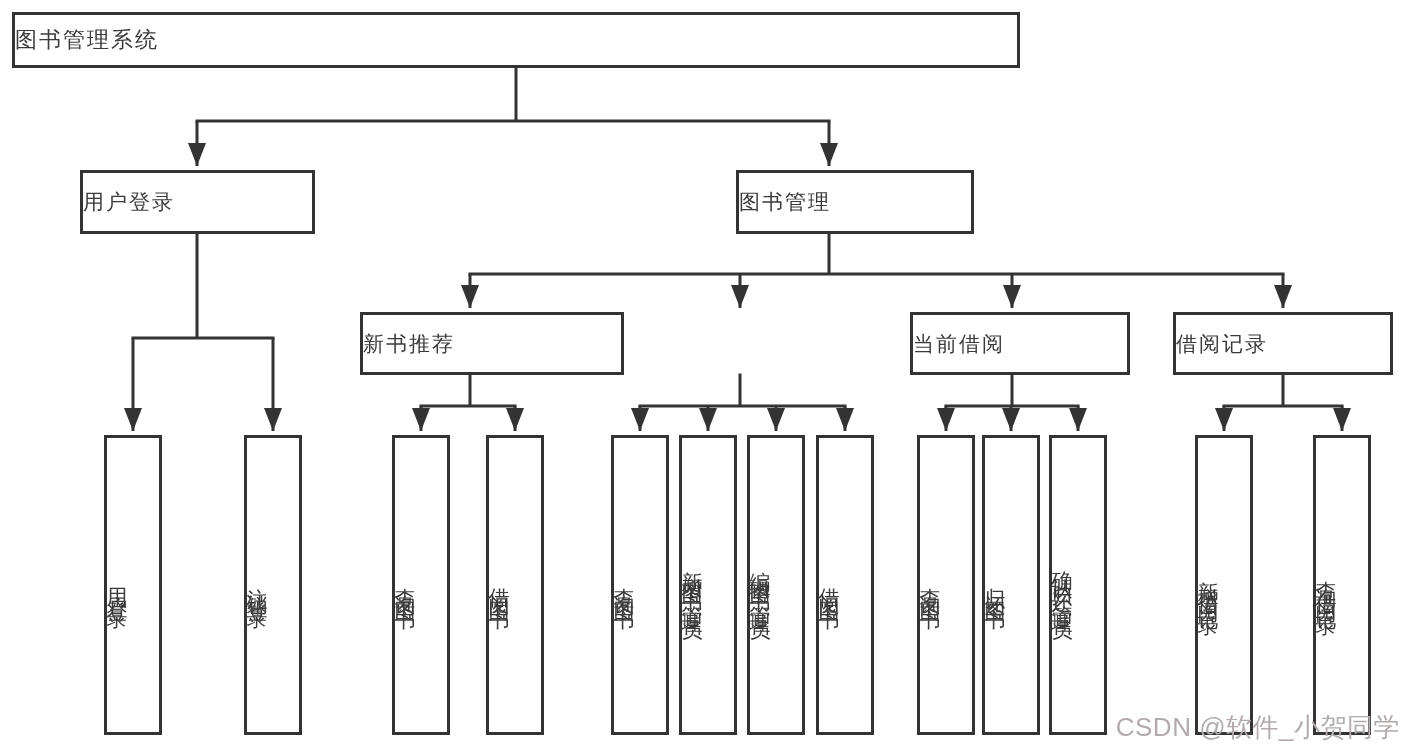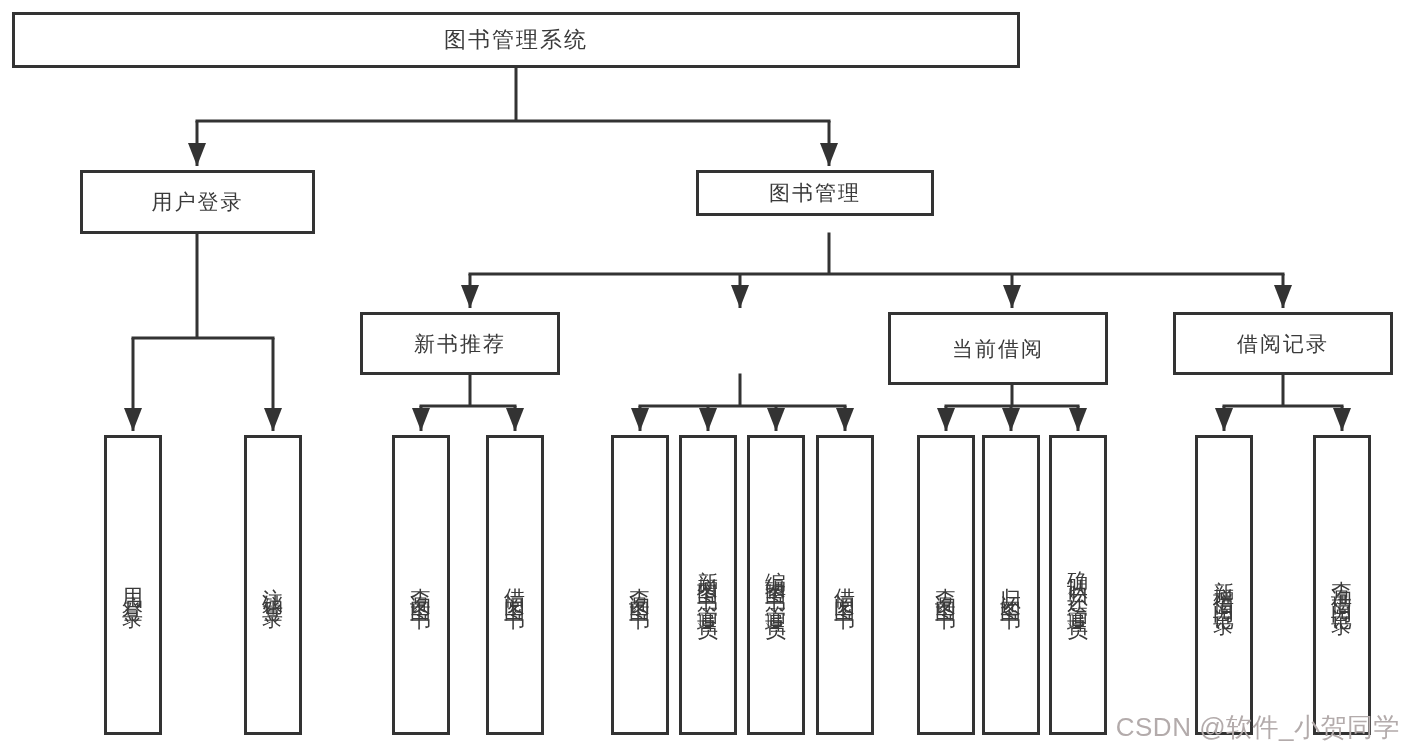--- a/index.html
+++ b/index.html
@@ -19,7 +19,7 @@
   .node{
     position:absolute;z-index:2;background:var(--boxbg);
     border:3px solid var(--line);box-sizing:border-box;
-    display:flex;align-items:center;justify-content:center;
+    display:flex;align-items:center;justify-content:flex-start;
     color:var(--text);
   }
   .node span{display:block;}

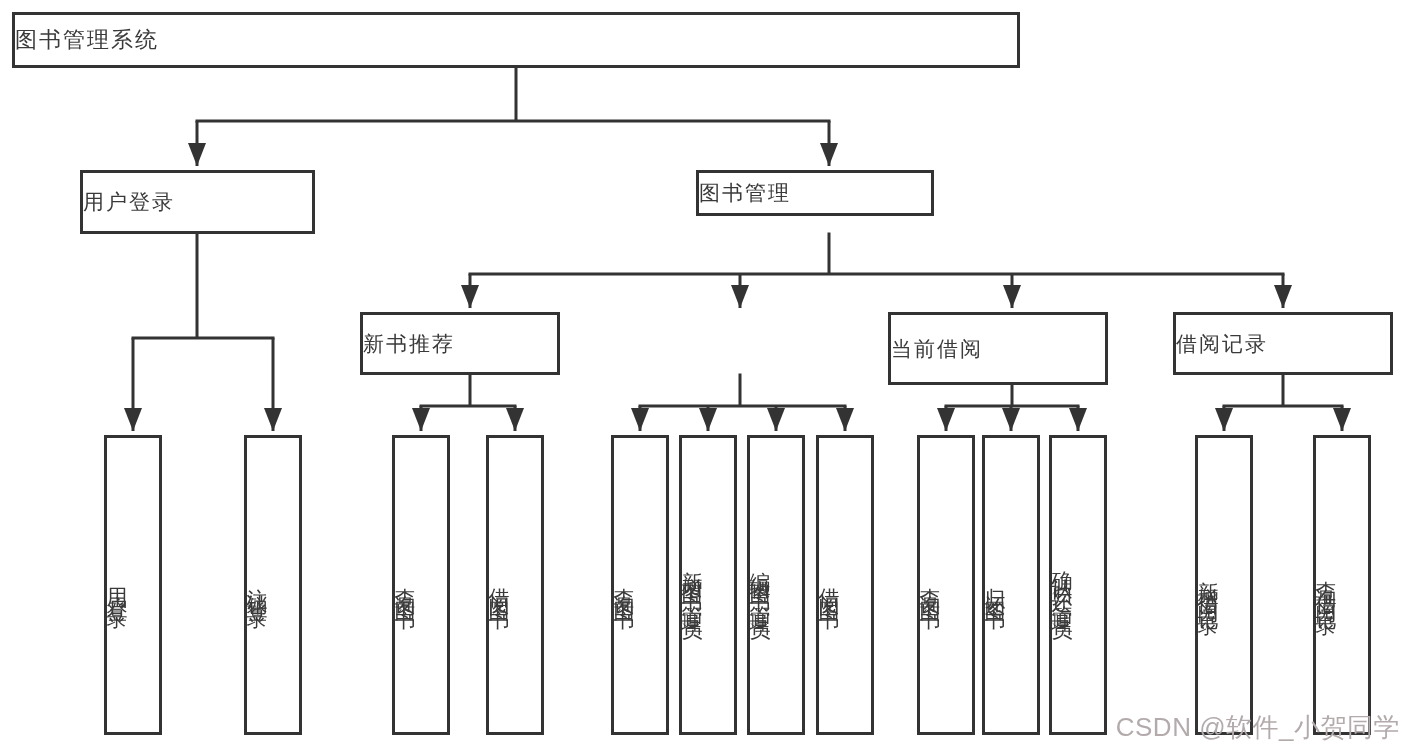--- a/index.html
+++ b/index.html
@@ -86,7 +86,7 @@
   <div class="node" style="left:80px;top:170px;width:235px;height:64px">
     <span class="branch-label">用户登录</span>
   </div>
-  <div class="node" style="left:696px;top:170px;width:238px;height:46px">
+  <div class="node" style="left:736px;top:170px;width:238px;height:64px">
     <span class="branch-label">图书管理</span>
   </div>
 

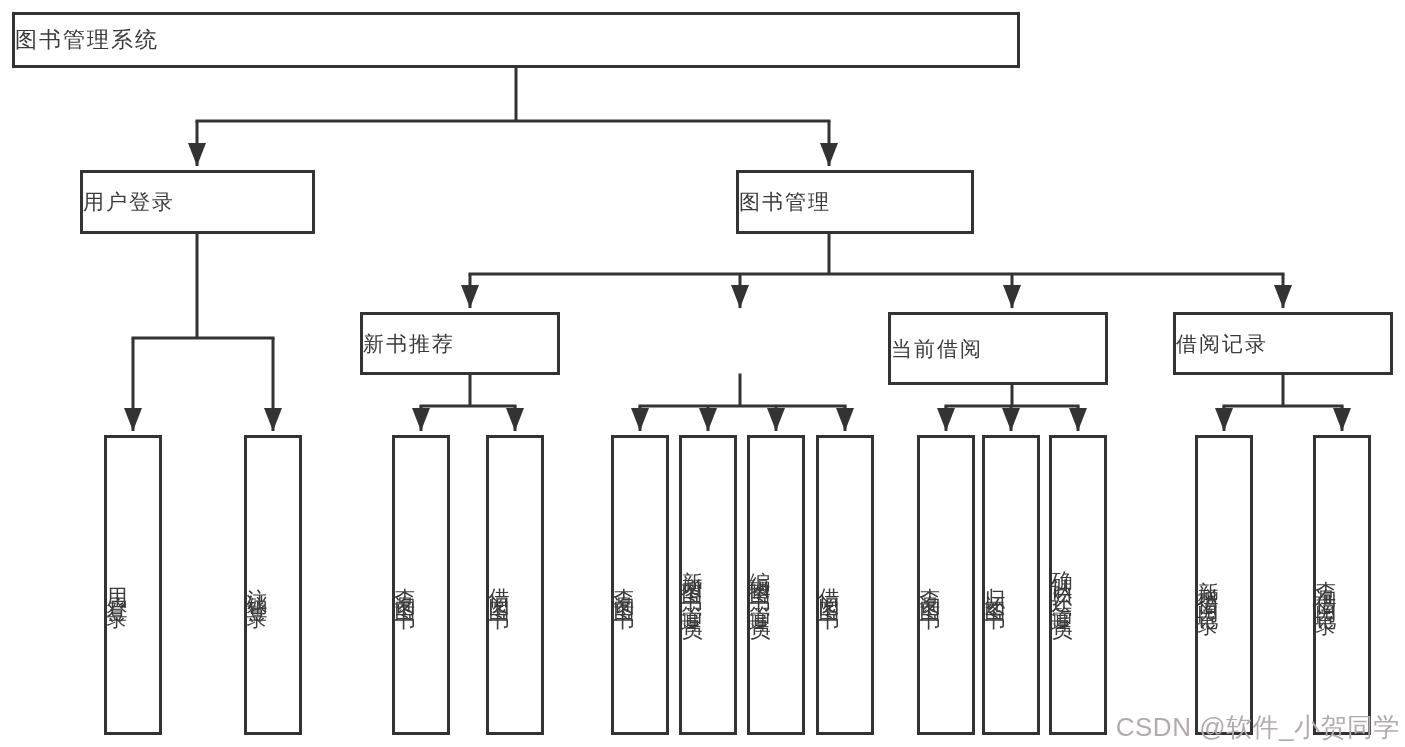--- a/index.html
+++ b/index.html
@@ -90,7 +90,7 @@
     <span class="branch-label">图书管理</span>
   </div>
 
-  <div class="node" style="left:360px;top:312px;width:200px;height:63px">
+  <div class="node" style="left:360px;top:312px;width:264px;height:63px">
     <span class="branch-label">新书推荐</span>
   </div>
   <div class="node" style="left:888px;top:312px;width:220px;height:73px">

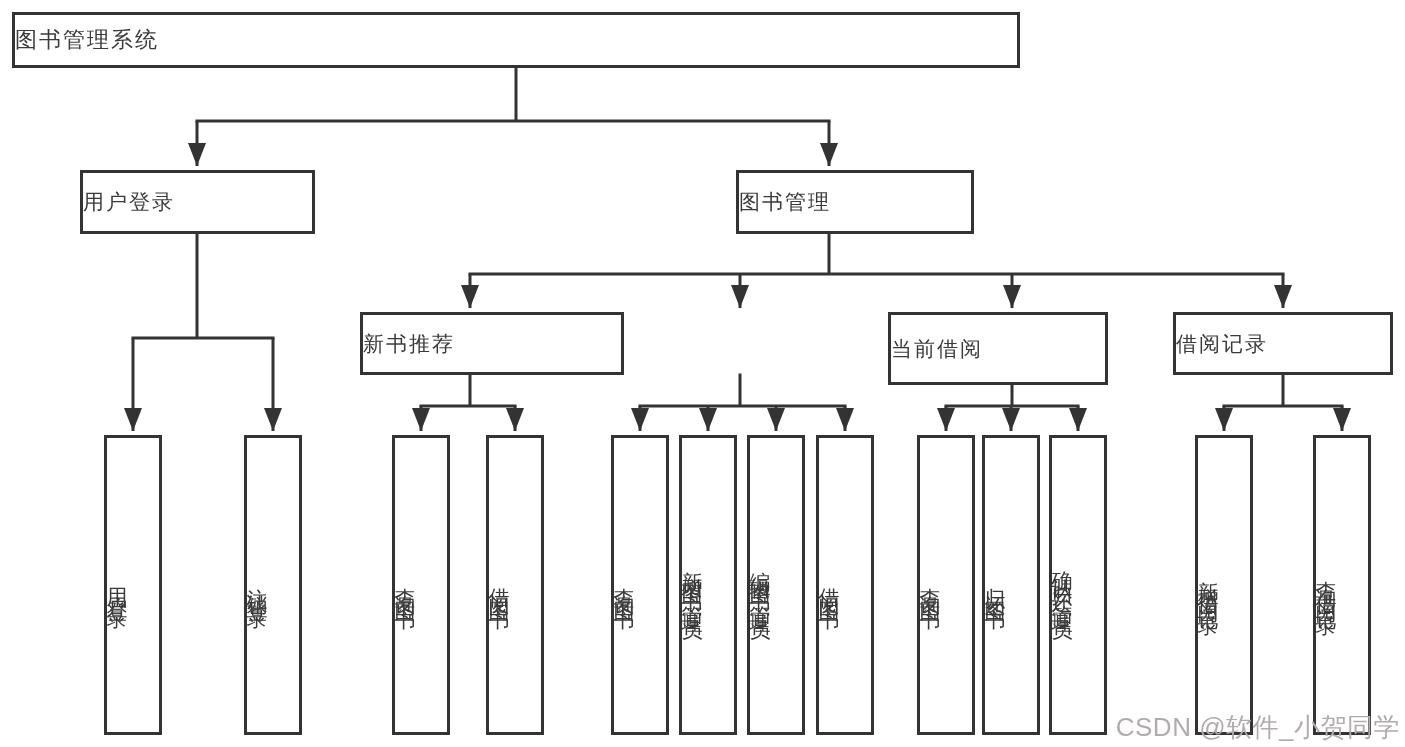--- a/index.html
+++ b/index.html
@@ -93,7 +93,7 @@
   <div class="node" style="left:360px;top:312px;width:264px;height:63px">
     <span class="branch-label">新书推荐</span>
   </div>
-  <div class="node" style="left:888px;top:312px;width:220px;height:73px">
+  <div class="node" style="left:910px;top:312px;width:220px;height:63px">
     <span class="branch-label">当前借阅</span>
   </div>
   <div class="node" style="left:1173px;top:312px;width:220px;height:63px">

